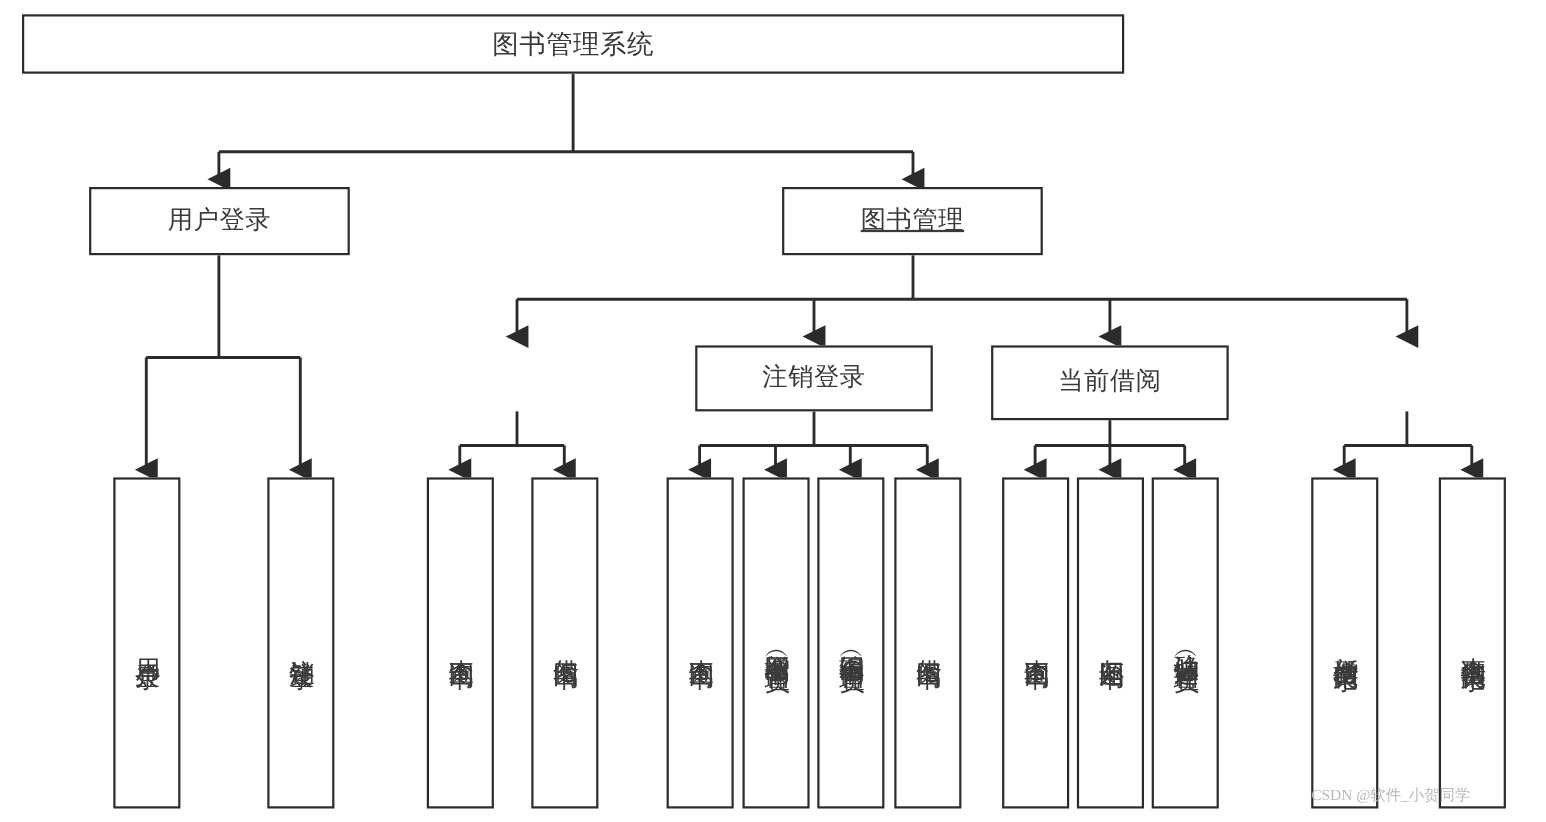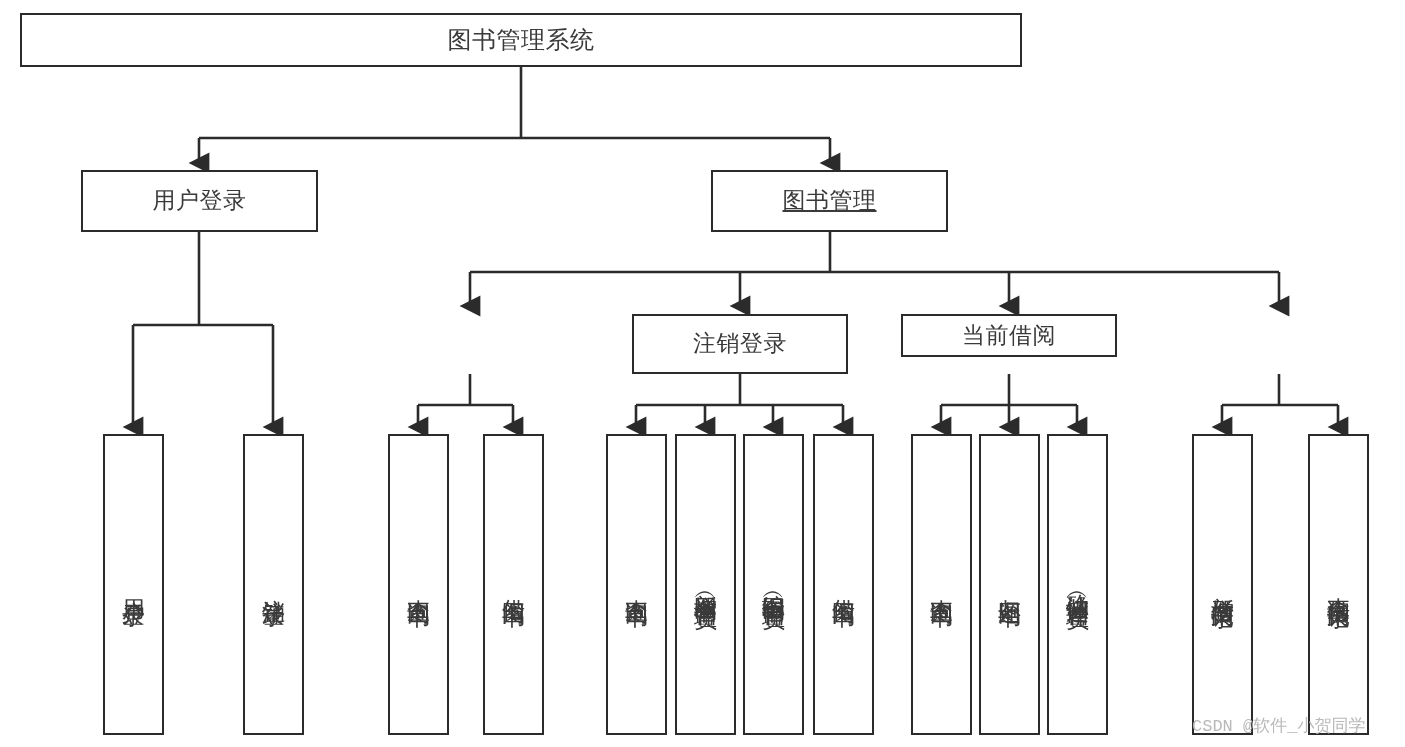--- a/index.html
+++ b/index.html
@@ -133,7 +133,7 @@
   <div class="node horizontal" style="left:632px; top:314px; width:216px; height:60px;">
     <span class="label">注销登录</span>
   </div>
-  <div class="node horizontal" style="left:901px; top:314px; width:216px; height:43px;">
+  <div class="node horizontal" style="left:901px; top:314px; width:216px; height:68px;">
     <span class="label">当前借阅</span>
   </div>
 

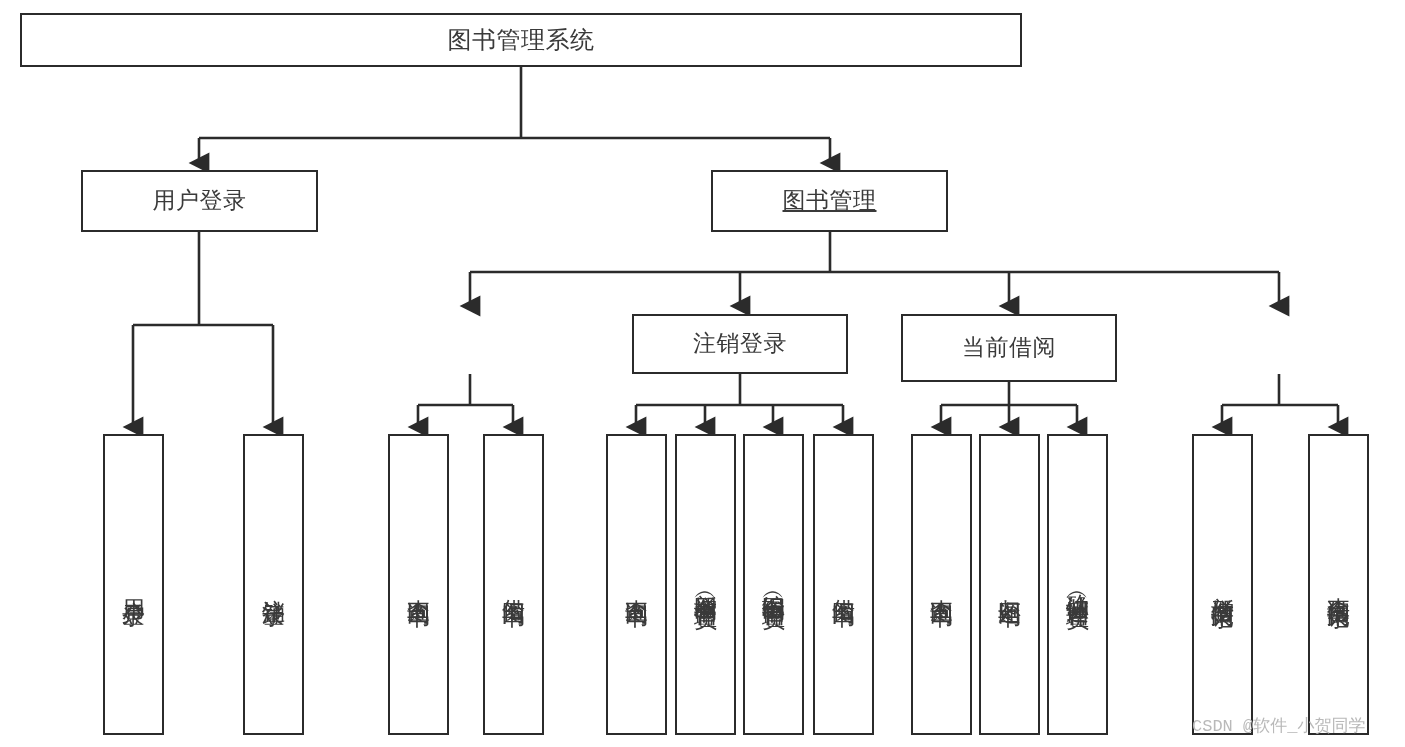--- a/index.html
+++ b/index.html
@@ -59,9 +59,9 @@
   .watermark {
     position: absolute;
     color: #b9b9b9;
-    font-size: 17px;
+    font-size: 14px;
     white-space: nowrap;
-    font-family: Liberation Mono, monospace;
+    font-family: Liberation Serif, serif;
   }
 </style>
 </head>

